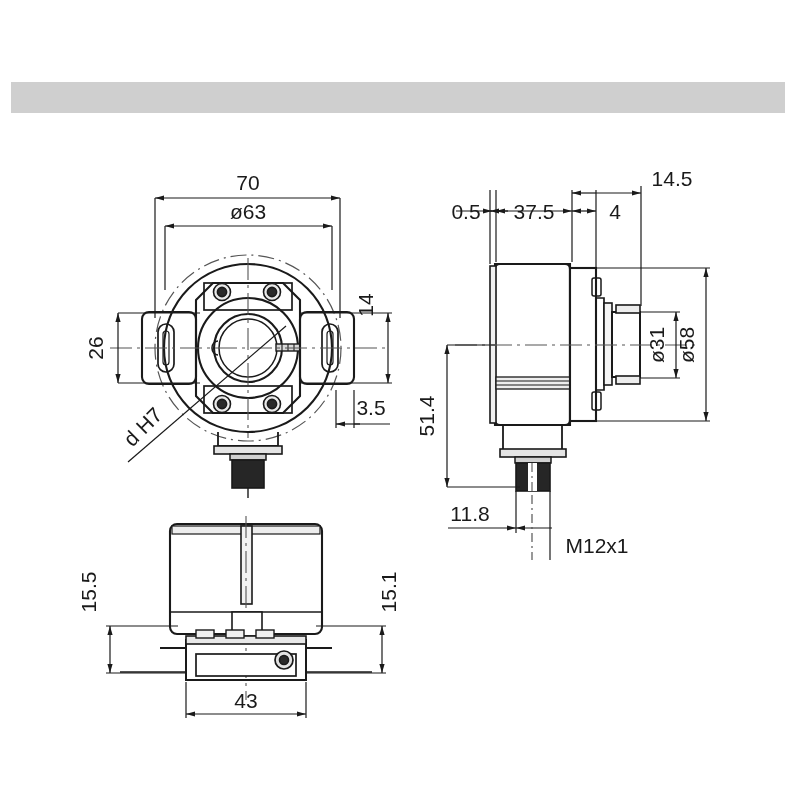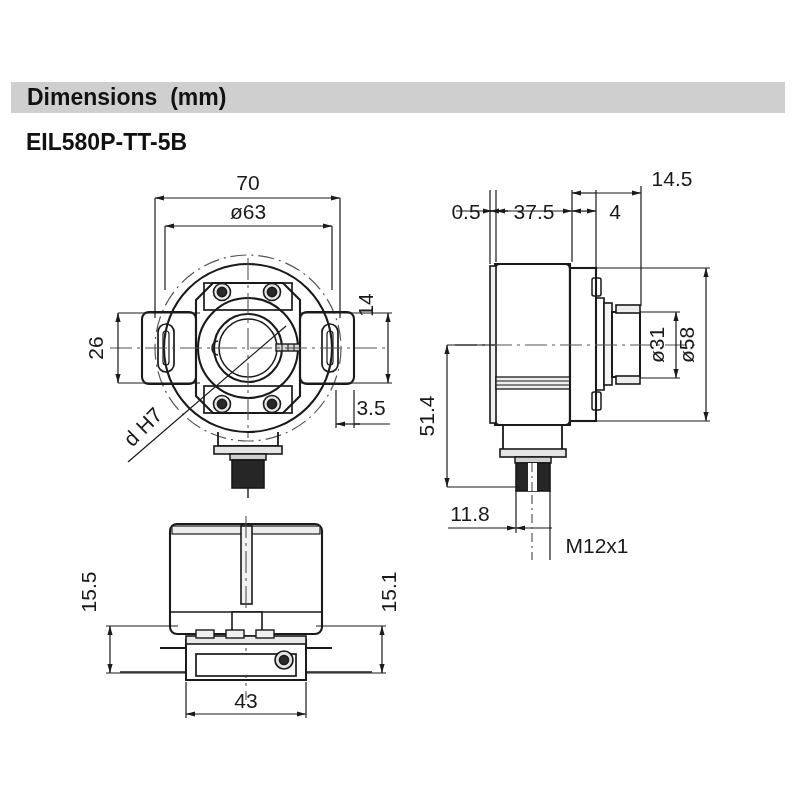--- a/index.html
+++ b/index.html
@@ -67,7 +67,6 @@
 <div id="page">
 
   <div class="banner"></div>
-  <div class="banner-title">Dimensions  (mm)</div>
   <div class="model-title">EIL580P-TT-5B</div>
 
   <svg class="drawing" viewBox="0 0 800 800">

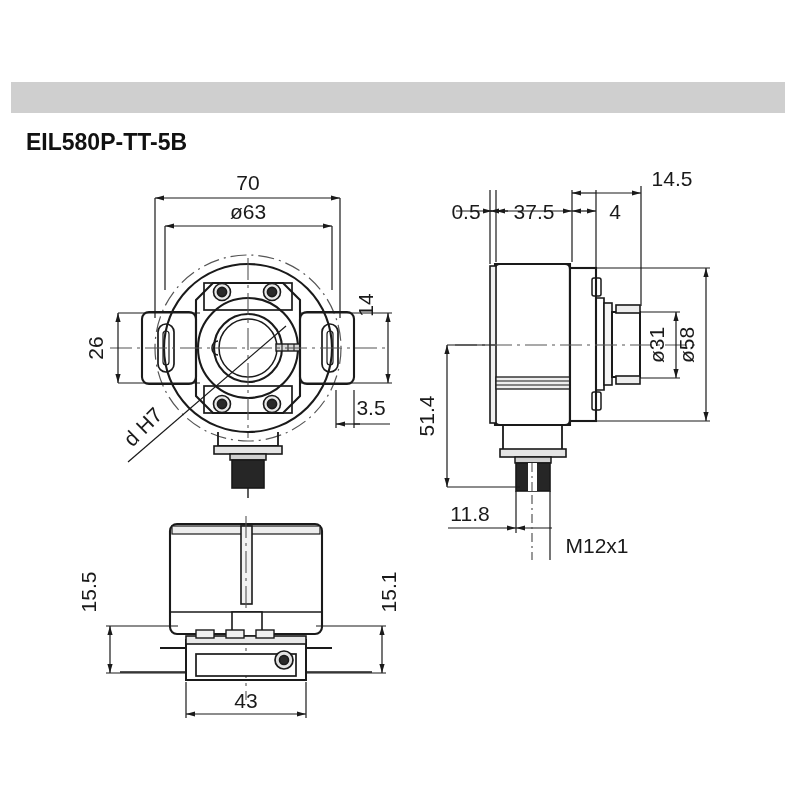--- a/index.html
+++ b/index.html
@@ -67,7 +67,6 @@
 <div id="page">
 
   <div class="banner"></div>
-  <div class="model-title">EIL580P-TT-5B</div>
 
   <svg class="drawing" viewBox="0 0 800 800">
     <defs>

